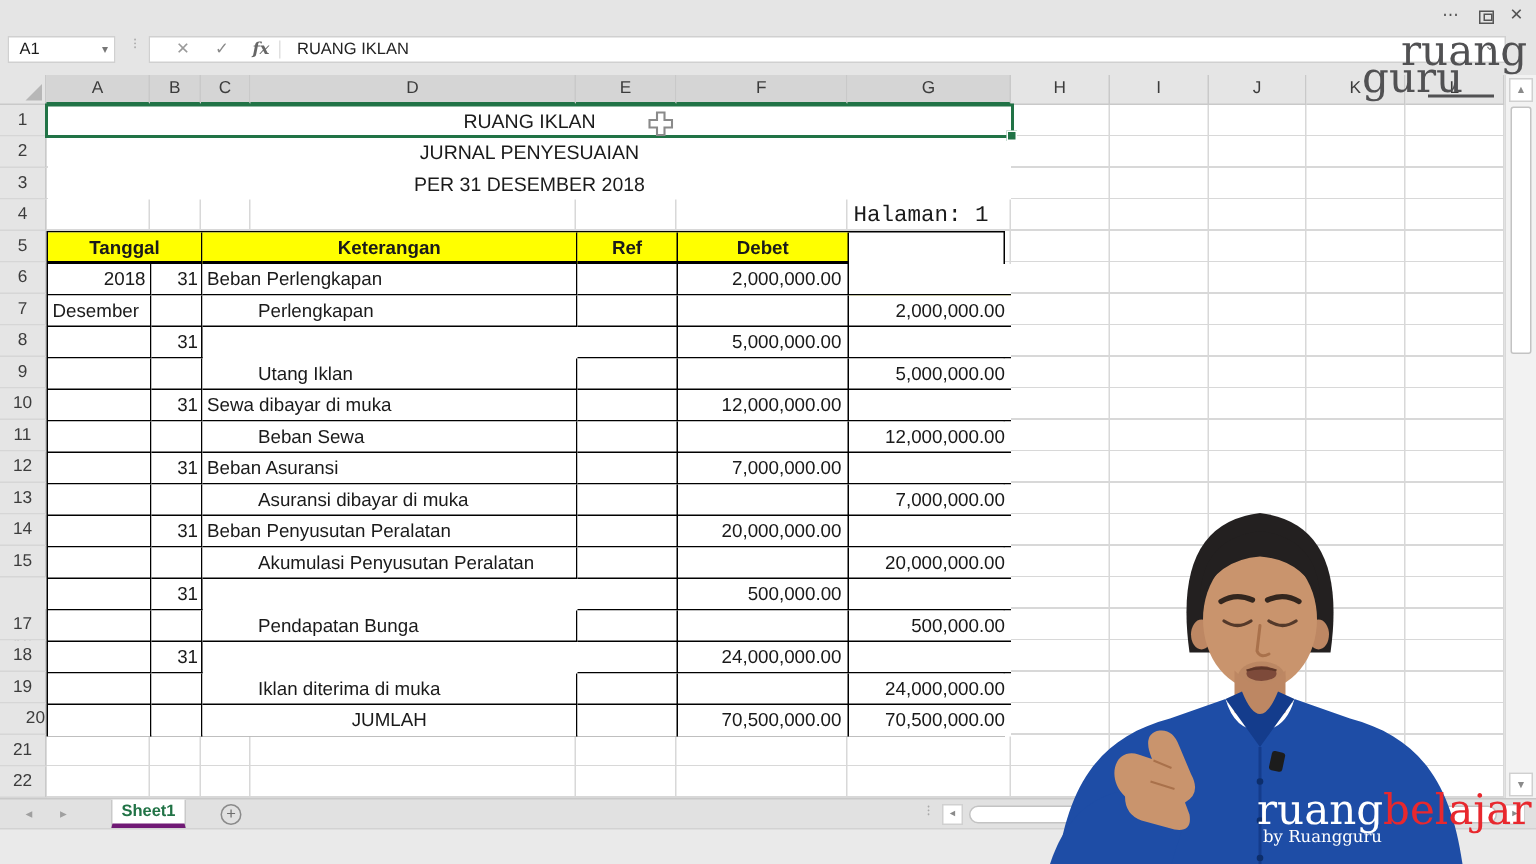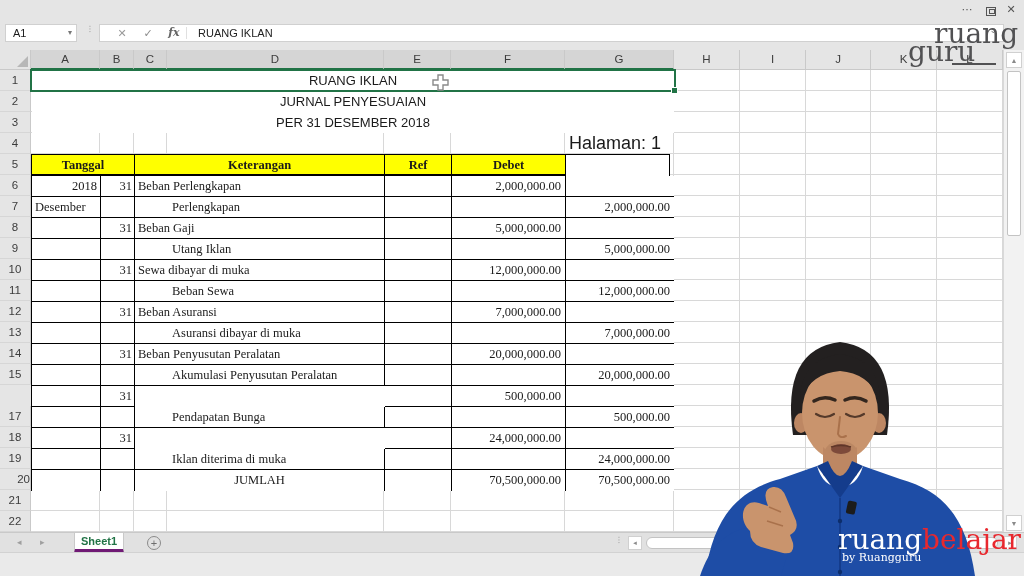--- a/index.html
+++ b/index.html
@@ -166,7 +166,7 @@
         <div class="tline" style="top: 21px;">JURNAL PENYESUAIAN</div>
         <div class="tline" style="top: 42px;">PER 31 DESEMBER 2018</div>
       </div>
-      <div style="position: absolute; left: 566px; top: 133px; width: 107px; height: 21px; font-size: 18px; line-height: 21px; padding-left: 3px;">Halaman: 1</div>
+      <div style="position: absolute; left: 566px; top: 133px; width: 107px; height: 21px; font-size: 15px; line-height: 21px; padding-left: 3px; font-family: Liberation Mono, monospace;">Halaman: 1</div>
       <div class="tablewrap" style="position: absolute; left: 31px; top: 154px; width: 639px; height: 337px; font-family: Liberation Serif, serif;">
         <div class="cellh" style="left: 0px; top: 0px; width: 103px; height: 21px;">Tanggal</div>
         <div class="cellh" style="left: 103px; top: 0px; width: 250px; height: 21px;">Keterangan</div>

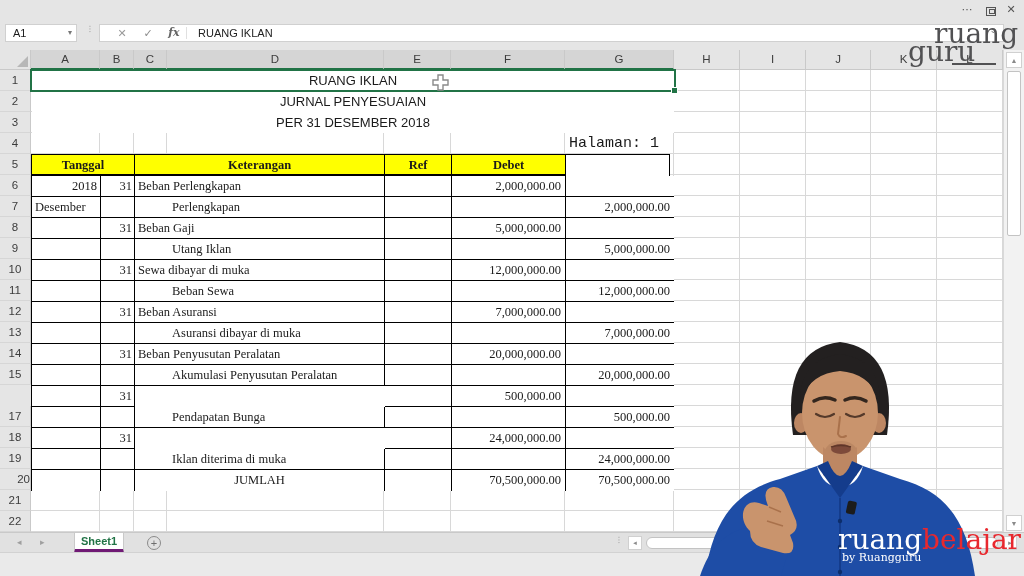--- a/index.html
+++ b/index.html
@@ -167,7 +167,7 @@
         <div class="tline" style="top: 42px;">PER 31 DESEMBER 2018</div>
       </div>
       <div style="position: absolute; left: 566px; top: 133px; width: 107px; height: 21px; font-size: 15px; line-height: 21px; padding-left: 3px; font-family: Liberation Mono, monospace;">Halaman: 1</div>
-      <div class="tablewrap" style="position: absolute; left: 31px; top: 154px; width: 639px; height: 337px; font-family: Liberation Serif, serif;">
+      <div class="tablewrap" style="position: absolute; left: 31px; top: 154px; width: 639px; height: 337px;">
         <div class="cellh" style="left: 0px; top: 0px; width: 103px; height: 21px;">Tanggal</div>
         <div class="cellh" style="left: 103px; top: 0px; width: 250px; height: 21px;">Keterangan</div>
         <div class="cellh" style="left: 353px; top: 0px; width: 67px; height: 21px;">Ref</div>

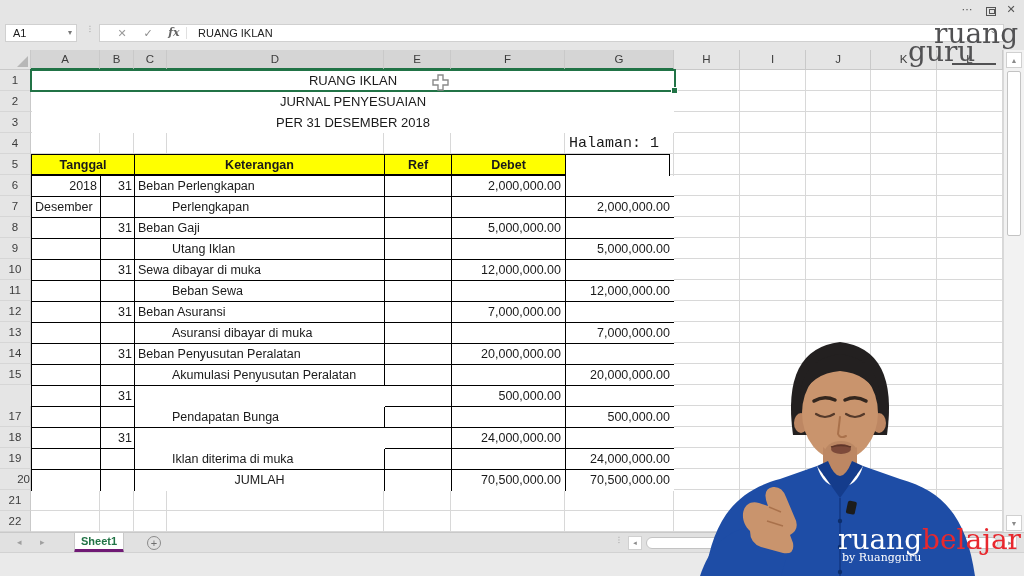--- a/index.html
+++ b/index.html
@@ -187,7 +187,6 @@
         <div class="cell num" style="left: 534px; top: 42px; width: 108px; height: 21px; border-right: none;">2,000,000.00</div>
         <div class="cell" style="left: 0px; top: 63px; width: 69px; height: 21px; padding-left: 3px;"></div>
         <div class="cell num" style="left: 69px; top: 63px; width: 34px; height: 21px; padding-right: 2px;">31</div>
-        <div class="cell" style="left: 103px; top: 63px; width: 250px; height: 21px; padding-left: 3px;">Beban Gaji</div>
         <div class="cell" style="left: 353px; top: 63px; width: 67px; height: 21px;"></div>
         <div class="cell num" style="left: 420px; top: 63px; width: 114px; height: 21px;">5,000,000.00</div>
         <div class="cell num" style="left: 534px; top: 63px; width: 108px; height: 21px; border-right: none;"></div>

